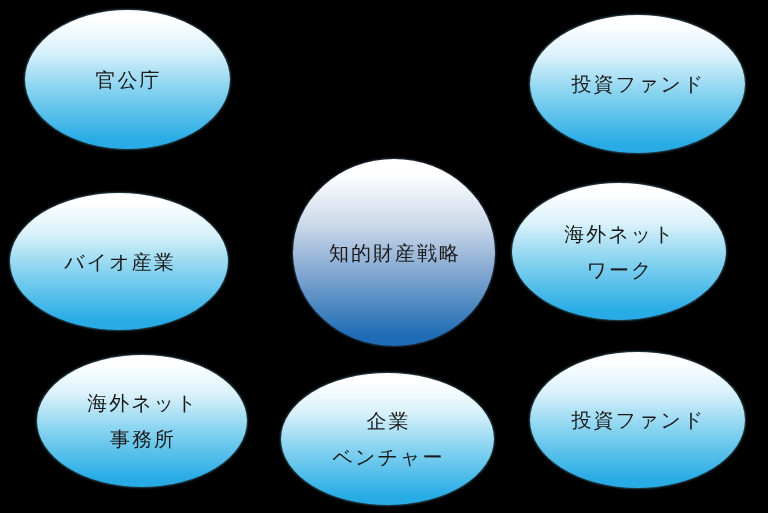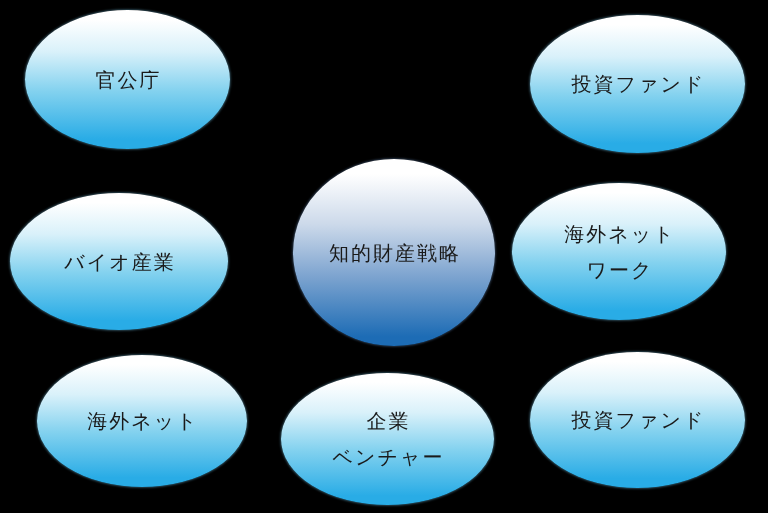--- a/index.html
+++ b/index.html
@@ -98,6 +98,7 @@
   <div class="bubble pos-law">
     <div class="label">
       <span class="line">海外ネット</span>
+      <span class="line">事務所</span>
     </div>
   </div>
 

